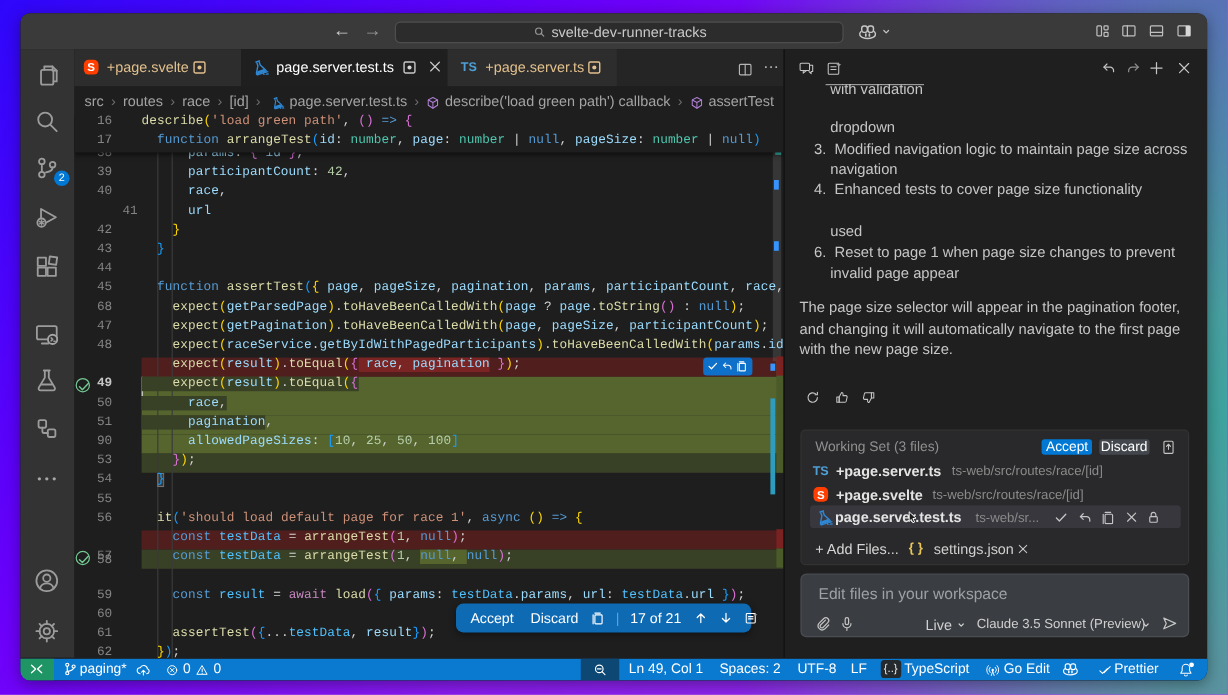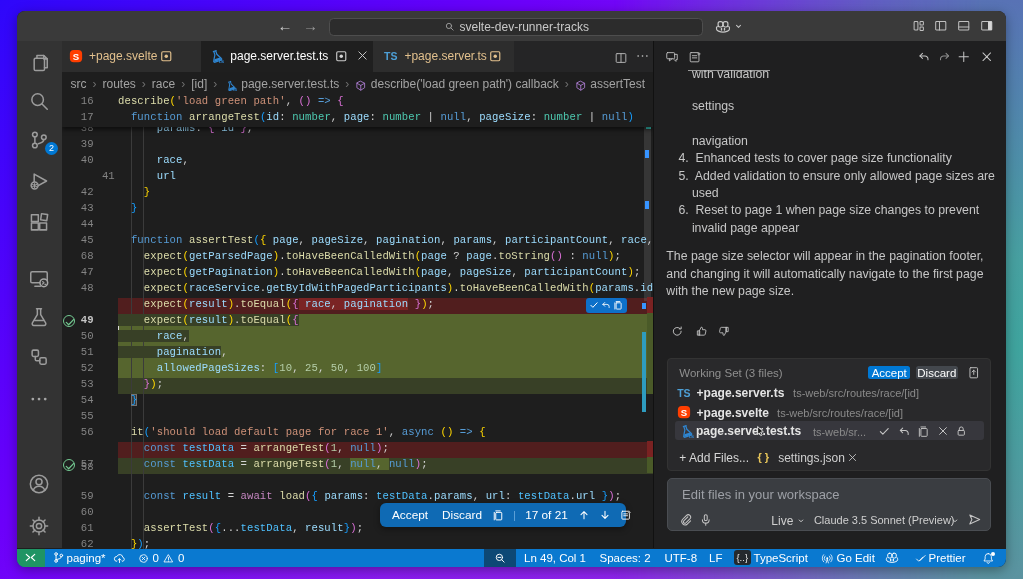--- a/index.html
+++ b/index.html
@@ -351,7 +351,7 @@
 <div class="abs" style="left:636.0px;top:59px;right:0;height:238px;overflow:hidden">
 <div class="abs" style="left:35.5px;top:0.2px;width:82px;height:1px;background:#9a9a9a"></div>
 <div class="msg" style="left:39.39999999999998px;top:-2.700000000000003px">with validation</div>
-<div class="msg" style="left:39.39999999999998px;top:29.39999999999999px">settings</div>
+<div class="msg" style="left:39.39999999999998px;top:29.39999999999999px">dropdown</div>
 <div class="msg" style="left:39.39999999999998px;top:64.10000000000002px">navigation</div>
 <div class="msg" style="left:25.899999999999977px;top:81.4px">4.&nbsp; Enhanced tests to cover page size functionality</div>
 <div class="msg" style="left:25.899999999999977px;top:98.70000000000002px">5.&nbsp; Added validation to ensure only allowed page sizes are</div>

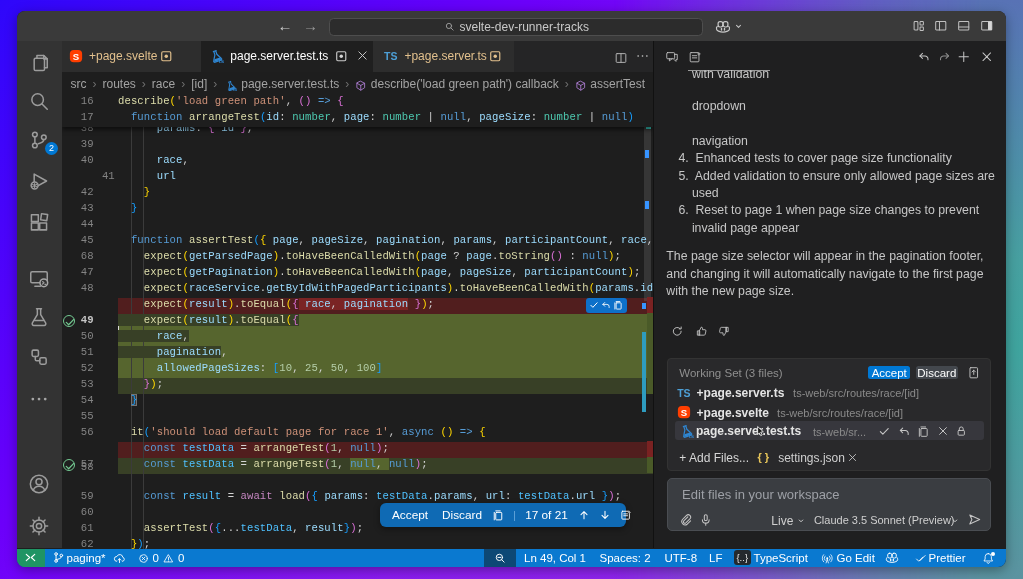--- a/index.html
+++ b/index.html
@@ -352,6 +352,7 @@
 <div class="abs" style="left:35.5px;top:0.2px;width:82px;height:1px;background:#9a9a9a"></div>
 <div class="msg" style="left:39.39999999999998px;top:-2.700000000000003px">with validation</div>
 <div class="msg" style="left:39.39999999999998px;top:29.39999999999999px">dropdown</div>
+<div class="msg" style="left:25.899999999999977px;top:46.7px">3.&nbsp; Modified navigation logic to maintain page size across</div>
 <div class="msg" style="left:39.39999999999998px;top:64.10000000000002px">navigation</div>
 <div class="msg" style="left:25.899999999999977px;top:81.4px">4.&nbsp; Enhanced tests to cover page size functionality</div>
 <div class="msg" style="left:25.899999999999977px;top:98.70000000000002px">5.&nbsp; Added validation to ensure only allowed page sizes are</div>

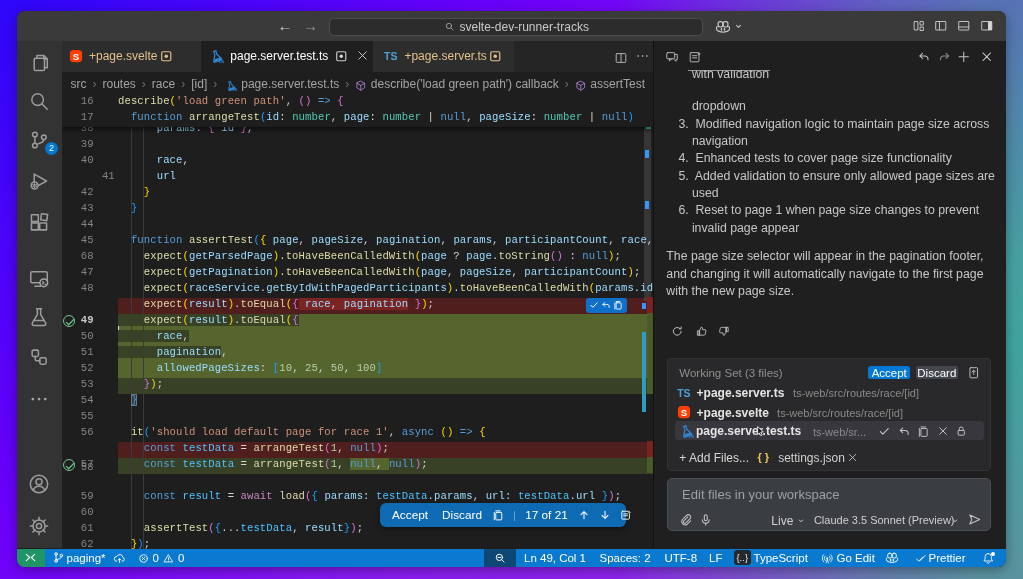--- a/index.html
+++ b/index.html
@@ -204,6 +204,7 @@
 <div class="ln" style="top:26.5px;">38</div>
 <pre class="cr" style="top:26.5px"><i style="color:#d4d4d4">      </i><i style="color:#9cdcfe">params</i><i style="color:#d4d4d4">: </i><i style="color:#da70d6">{</i><i style="color:#9cdcfe"> id </i><i style="color:#da70d6">}</i><i style="color:#d4d4d4">,</i></pre>
 <div class="ln" style="top:42.5px;">39</div>
+<pre class="cr" style="top:42.5px"><i style="color:#d4d4d4">      </i><i style="color:#9cdcfe">participantCount</i><i style="color:#d4d4d4">: </i><i style="color:#b5cea8">42</i><i style="color:#d4d4d4">,</i></pre>
 <div class="ln" style="top:58.5px;">40</div>
 <pre class="cr" style="top:58.5px"><i style="color:#d4d4d4">      </i><i style="color:#9cdcfe">race</i><i style="color:#d4d4d4">,</i></pre>
 <div class="ln" style="top:74.5px;padding-left:40px;">41</div>

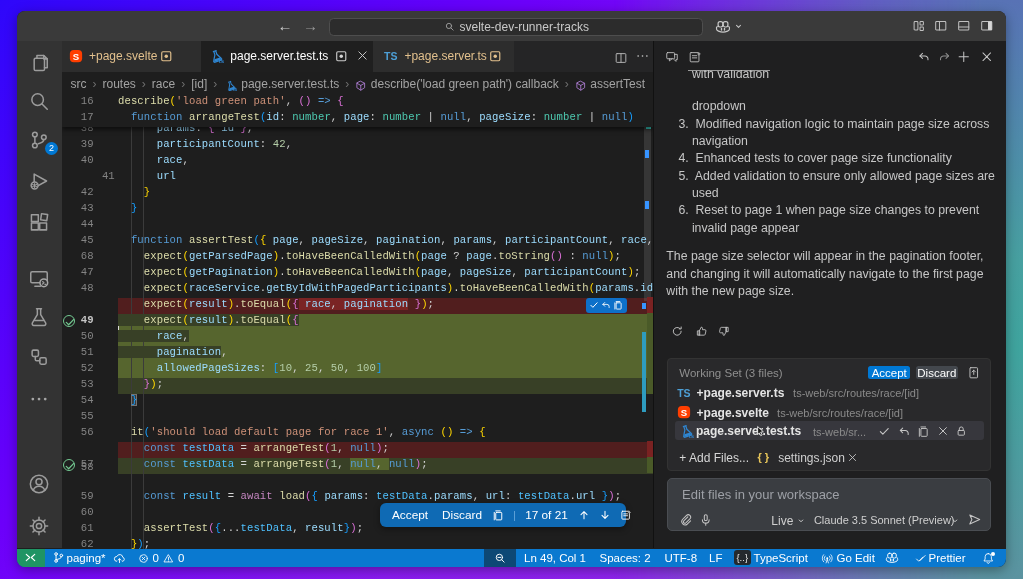--- a/index.html
+++ b/index.html
@@ -356,7 +356,6 @@
 <div class="msg" style="left:25.899999999999977px;top:46.7px">3.&nbsp; Modified navigation logic to maintain page size across</div>
 <div class="msg" style="left:39.39999999999998px;top:64.10000000000002px">navigation</div>
 <div class="msg" style="left:25.899999999999977px;top:81.4px">4.&nbsp; Enhanced tests to cover page size functionality</div>
-<div class="msg" style="left:25.899999999999977px;top:98.70000000000002px">5.&nbsp; Added validation to ensure only allowed page sizes are</div>
 <div class="msg" style="left:39.39999999999998px;top:116.0px">used</div>
 <div class="msg" style="left:25.899999999999977px;top:133.4px">6.&nbsp; Reset to page 1 when page size changes to prevent</div>
 <div class="msg" style="left:39.39999999999998px;top:150.70000000000002px">invalid page appear</div>

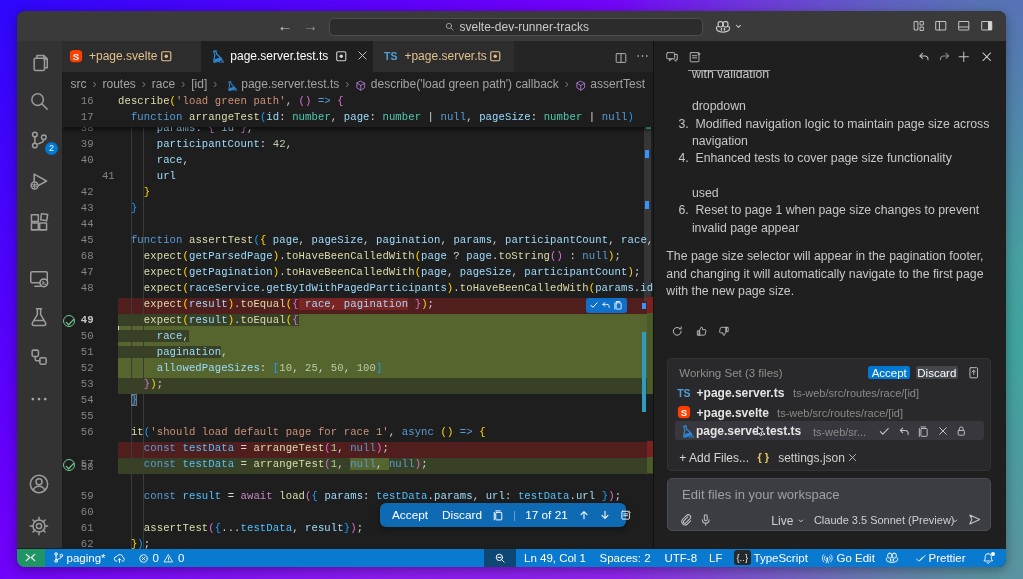--- a/index.html
+++ b/index.html
@@ -236,7 +236,7 @@
 <div class="ln" style="top:250.5px;">51</div>
 <pre class="cr" style="top:250.5px"><i style="color:#d4d4d4"><b class="dk"></b></i><b class="dk"><i style="color:#d4d4d4">      </i><i style="color:#9cdcfe">pagination</i><i style="color:#d4d4d4"></i></b><i style="color:#d4d4d4">,</i></pre>
 <div class="abgB" style="top:266.5px"></div>
-<div class="ln" style="top:266.5px;">52</div>
+<div class="ln" style="top:266.5px;">90</div>
 <pre class="cr" style="top:266.5px"><i style="color:#d4d4d4">      </i><i style="color:#9cdcfe">allowedPageSizes</i><i style="color:#d4d4d4">: </i><i style="color:#179fff">[</i><i style="color:#b5cea8">10</i><i style="color:#d4d4d4">, </i><i style="color:#b5cea8">25</i><i style="color:#d4d4d4">, </i><i style="color:#b5cea8">50</i><i style="color:#d4d4d4">, </i><i style="color:#b5cea8">100</i><i style="color:#179fff">]</i></pre>
 <div class="abg" style="top:282.5px"></div>
 <div class="ln" style="top:282.5px;">53</div>

